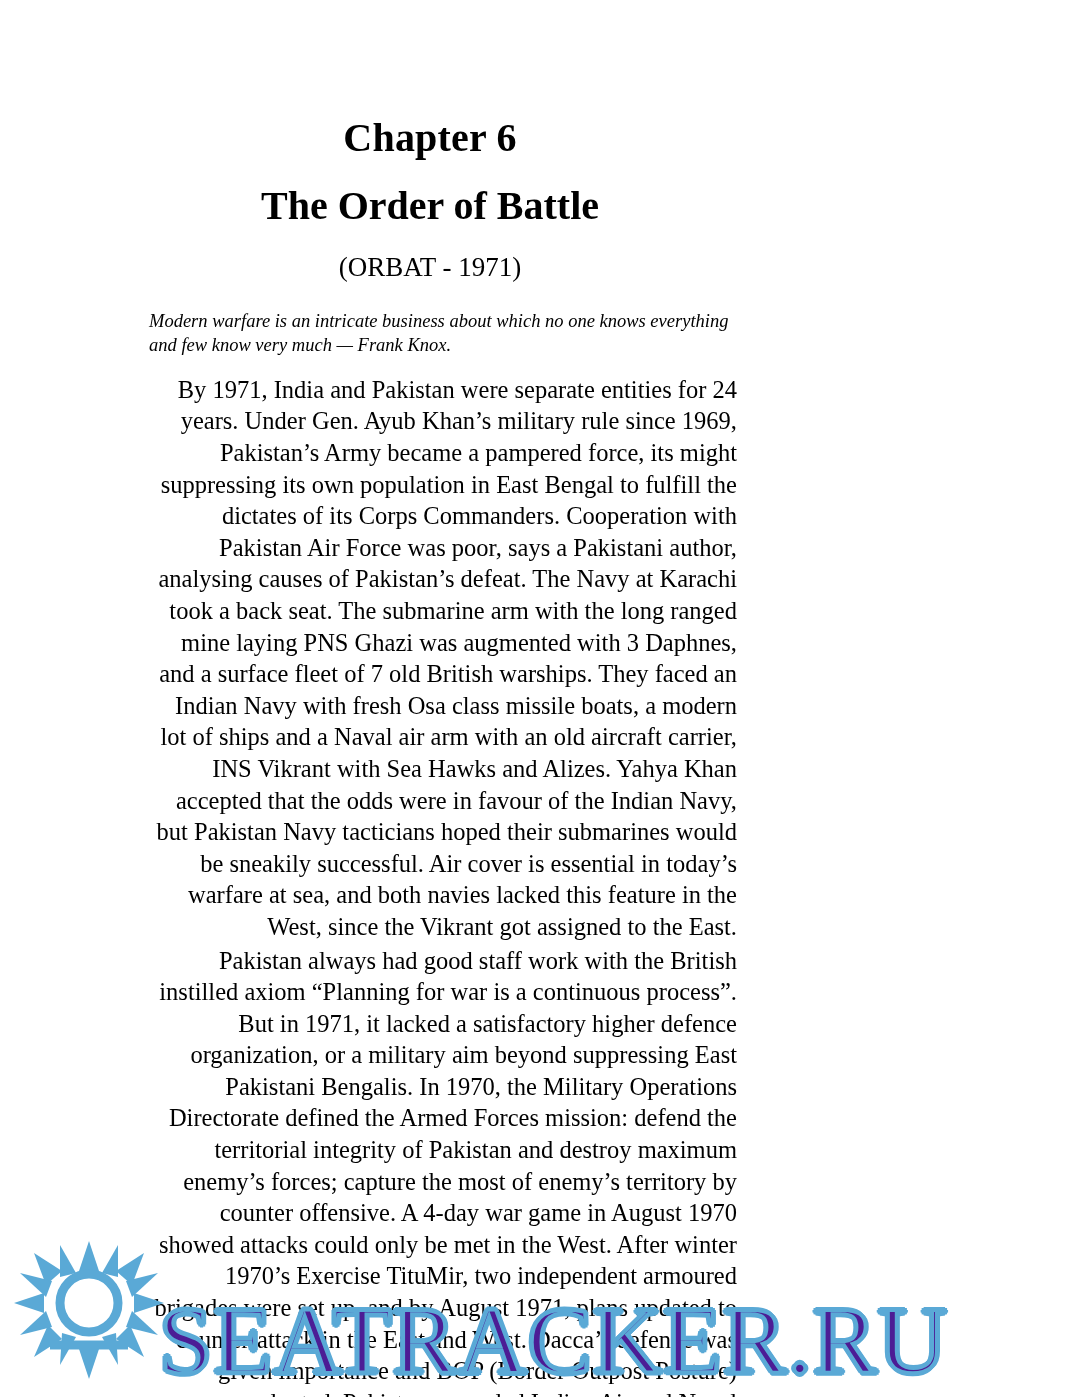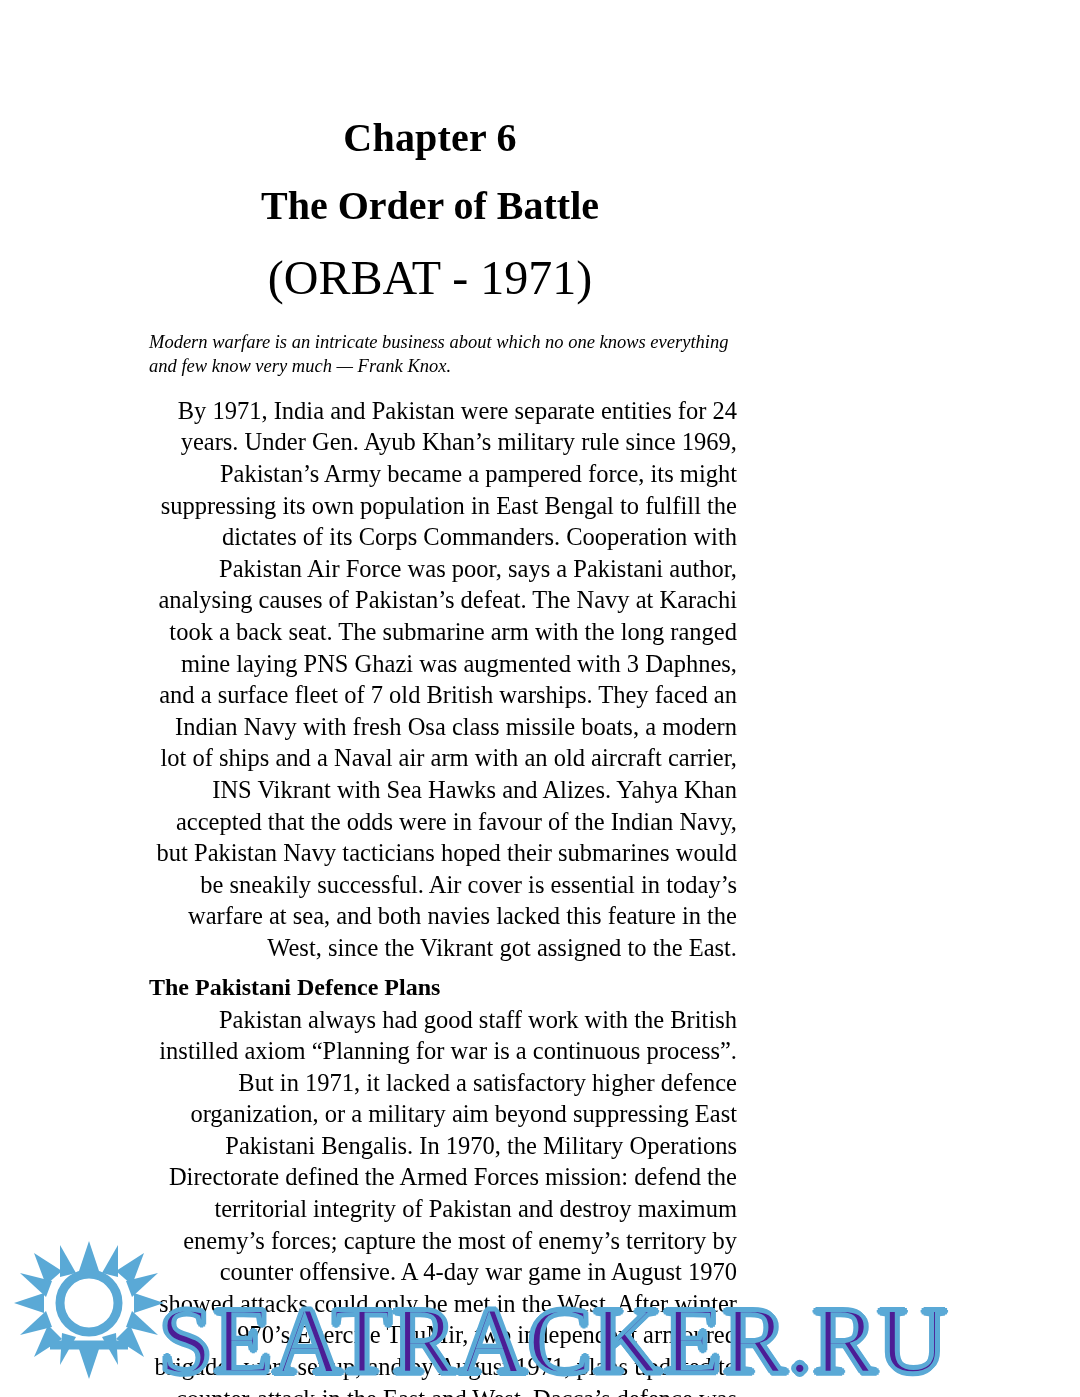--- a/index.html
+++ b/index.html
@@ -44,7 +44,7 @@
   .chapter-sub {
     font-family: "Liberation Serif", serif;
     font-weight: normal;
-    font-size: 48px;
+    font-size: 27px;
     line-height: 1.0;
     margin: 0 0 10px 0;
   }

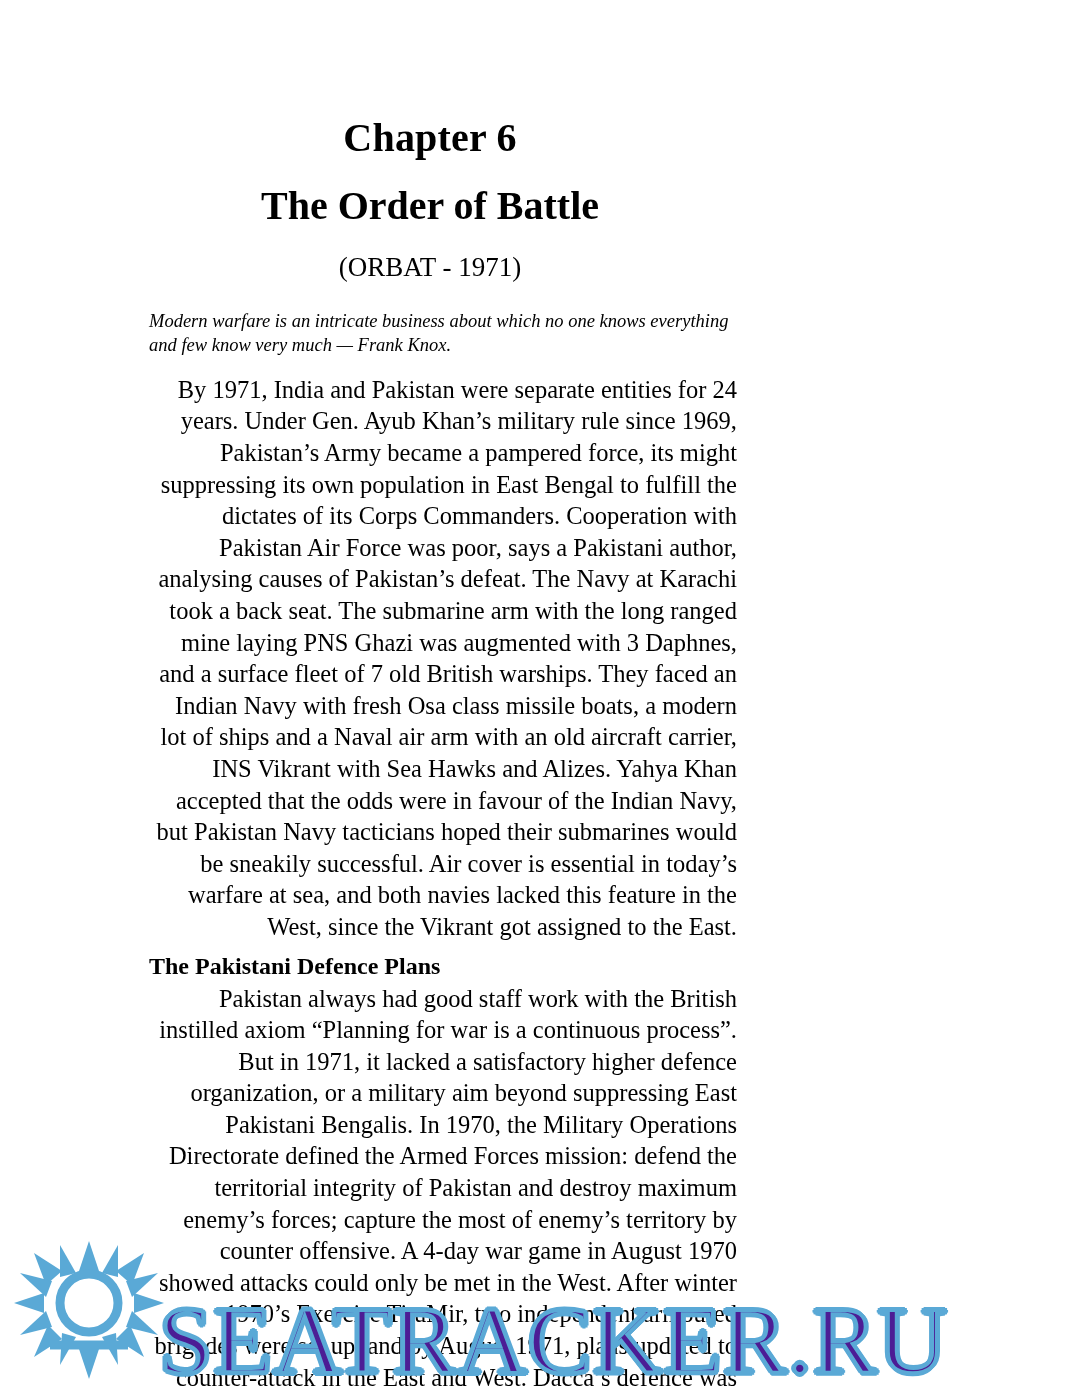--- a/index.html
+++ b/index.html
@@ -120,7 +120,6 @@
   <div class="body-area">
     <p class="epigraph">Modern warfare is an intricate business about which no one knows everything and few know very much — Frank Knox.</p>
     <p class="para">By 1971, India and Pakistan were separate entities for 24 years. Under Gen. Ayub Khan’s military rule since 1969, Pakistan’s Army became a pampered force, its might suppressing its own population in East Bengal to fulfill the dictates of its Corps Commanders. Cooperation with Pakistan Air Force was poor, says a Pakistani author, analysing causes of Pakistan’s defeat. The Navy at Karachi took a back seat. The submarine arm with the long ranged mine laying PNS Ghazi was augmented with 3 Daphnes, and a surface fleet of 7 old British warships. They faced an Indian Navy with fresh Osa class missile boats, a modern lot of ships and a Naval air arm with an old aircraft carrier, INS Vikrant with Sea Hawks and Alizes. Yahya Khan accepted that the odds were in favour of the Indian Navy, but Pakistan Navy tacticians hoped their submarines would be sneakily successful. Air cover is essential in today’s warfare at sea, and both navies lacked this feature in the West, since the Vikrant got assigned to the East.</p>
-    <p class="subhead">The Pakistani Defence Plans</p>
     <p class="para tight">Pakistan always had good staff work with the British instilled axiom “Planning for war is a continuous process”. But in 1971, it lacked a satisfactory higher defence organization, or a military aim beyond suppressing East Pakistani Bengalis. In 1970, the Military Operations Directorate defined the Armed Forces mission: defend the territorial integrity of Pakistan and destroy maximum enemy’s forces; capture the most of enemy’s territory by counter offensive. A 4-day war game in August 1970 showed attacks could only be met in the West. After winter 1970’s Exercise TituMir, two independent armoured brigades were set up, and by August 1971, plans updated to counter-attack in the East and West. Dacca’s defence was given importance and BOP (Border Outpost Posture) adopted. Pakistan conceded Indian Air and Naval superiority in the East. It assumed 6 Indian</p>
   </div>
 

